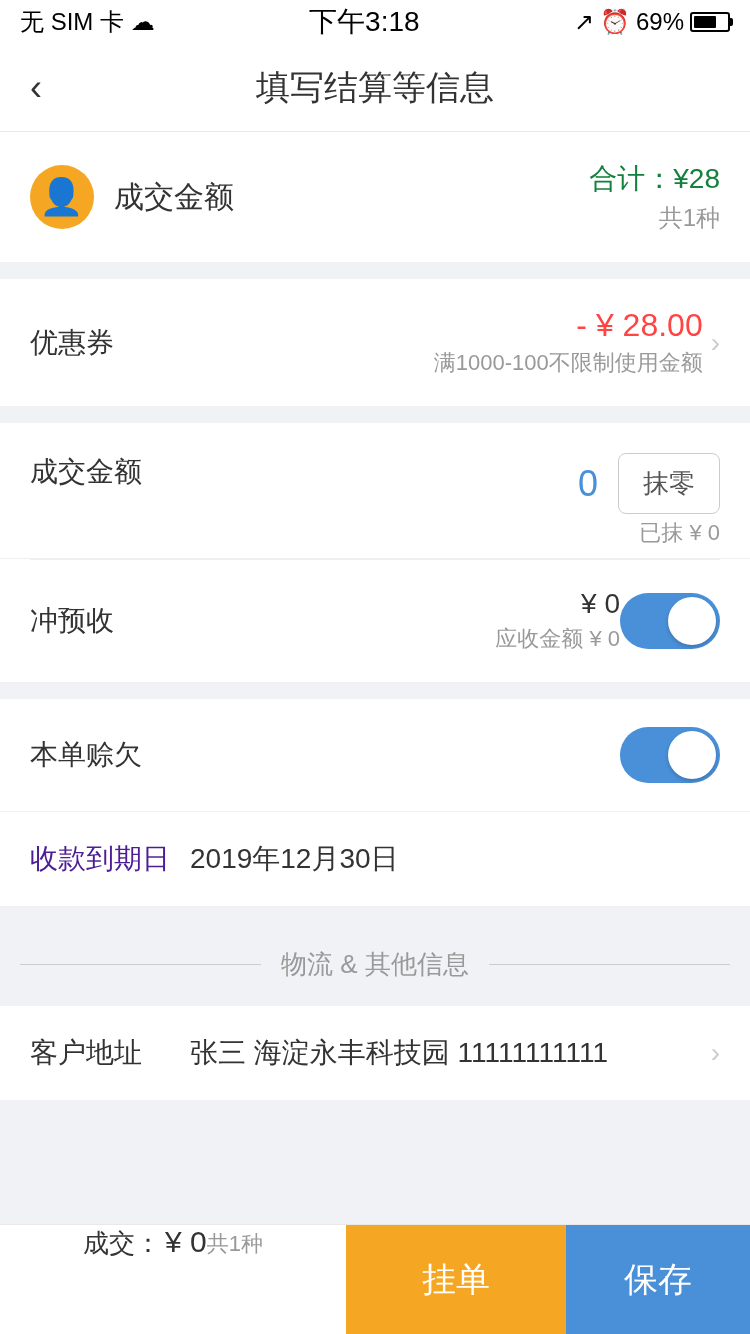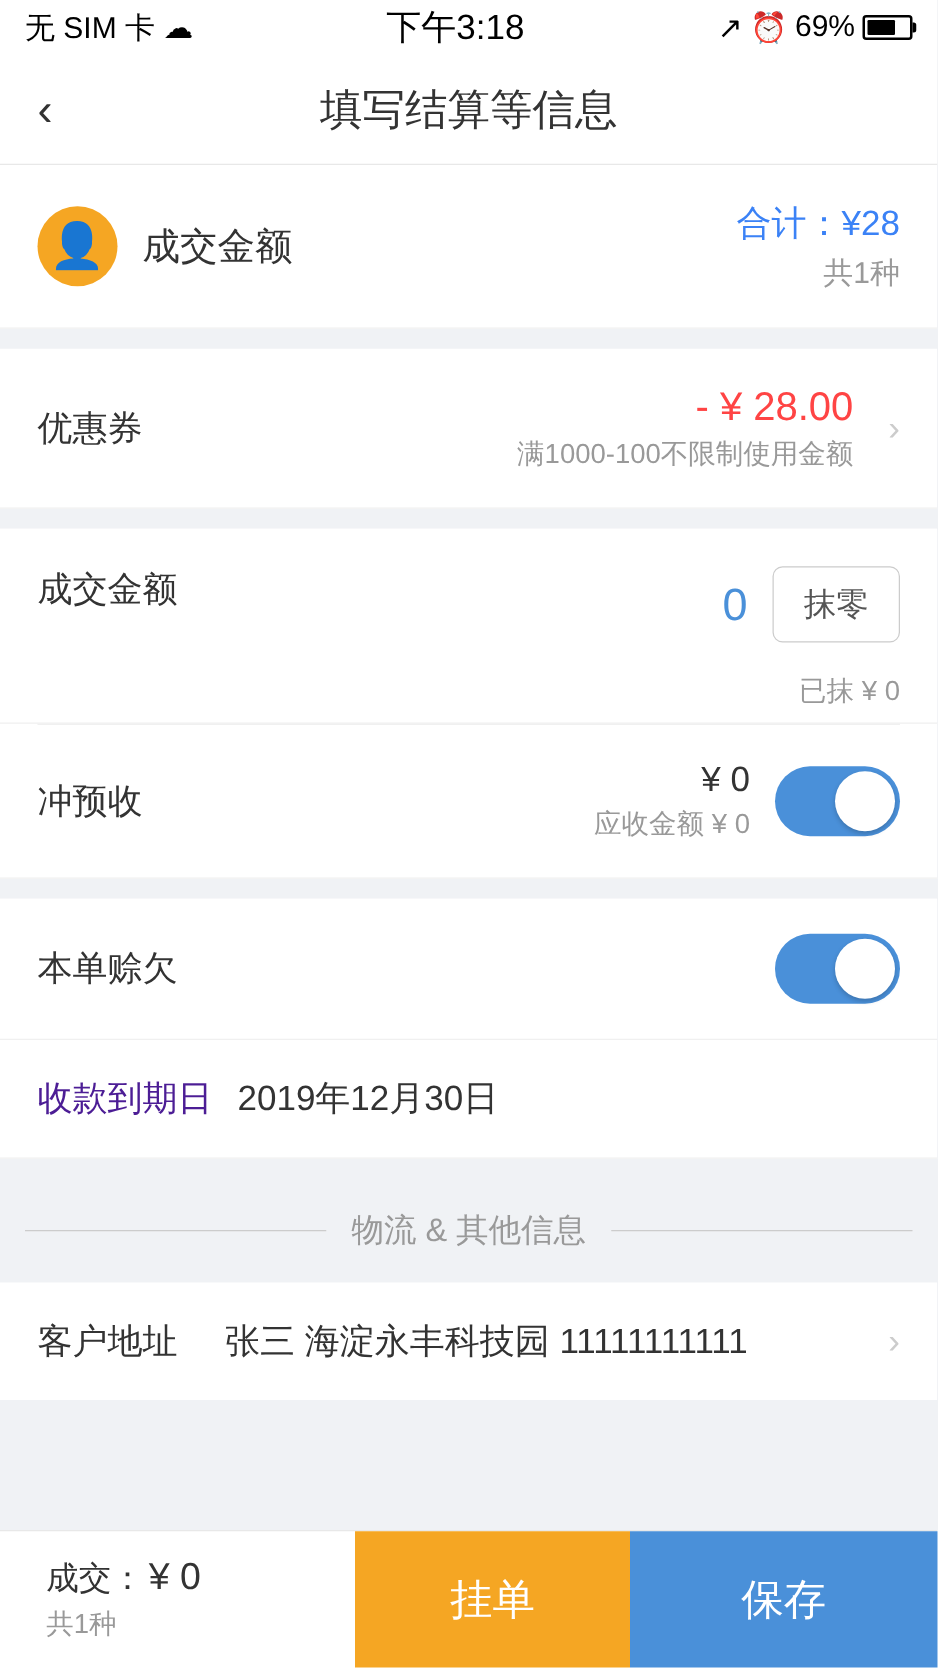--- a/index.html
+++ b/index.html
@@ -94,7 +94,7 @@
     }
     .customer-name { font-size: 30px; color: #333; }
     .customer-right { text-align: right; }
-    .customer-total { font-size: 28px; color: #3b82f6; text-align: center; }
+    .customer-total { font-size: 28px; color: #15803d; text-align: center; }
     .customer-count { font-size: 24px; color: #999; margin-top: 4px; }
 
     

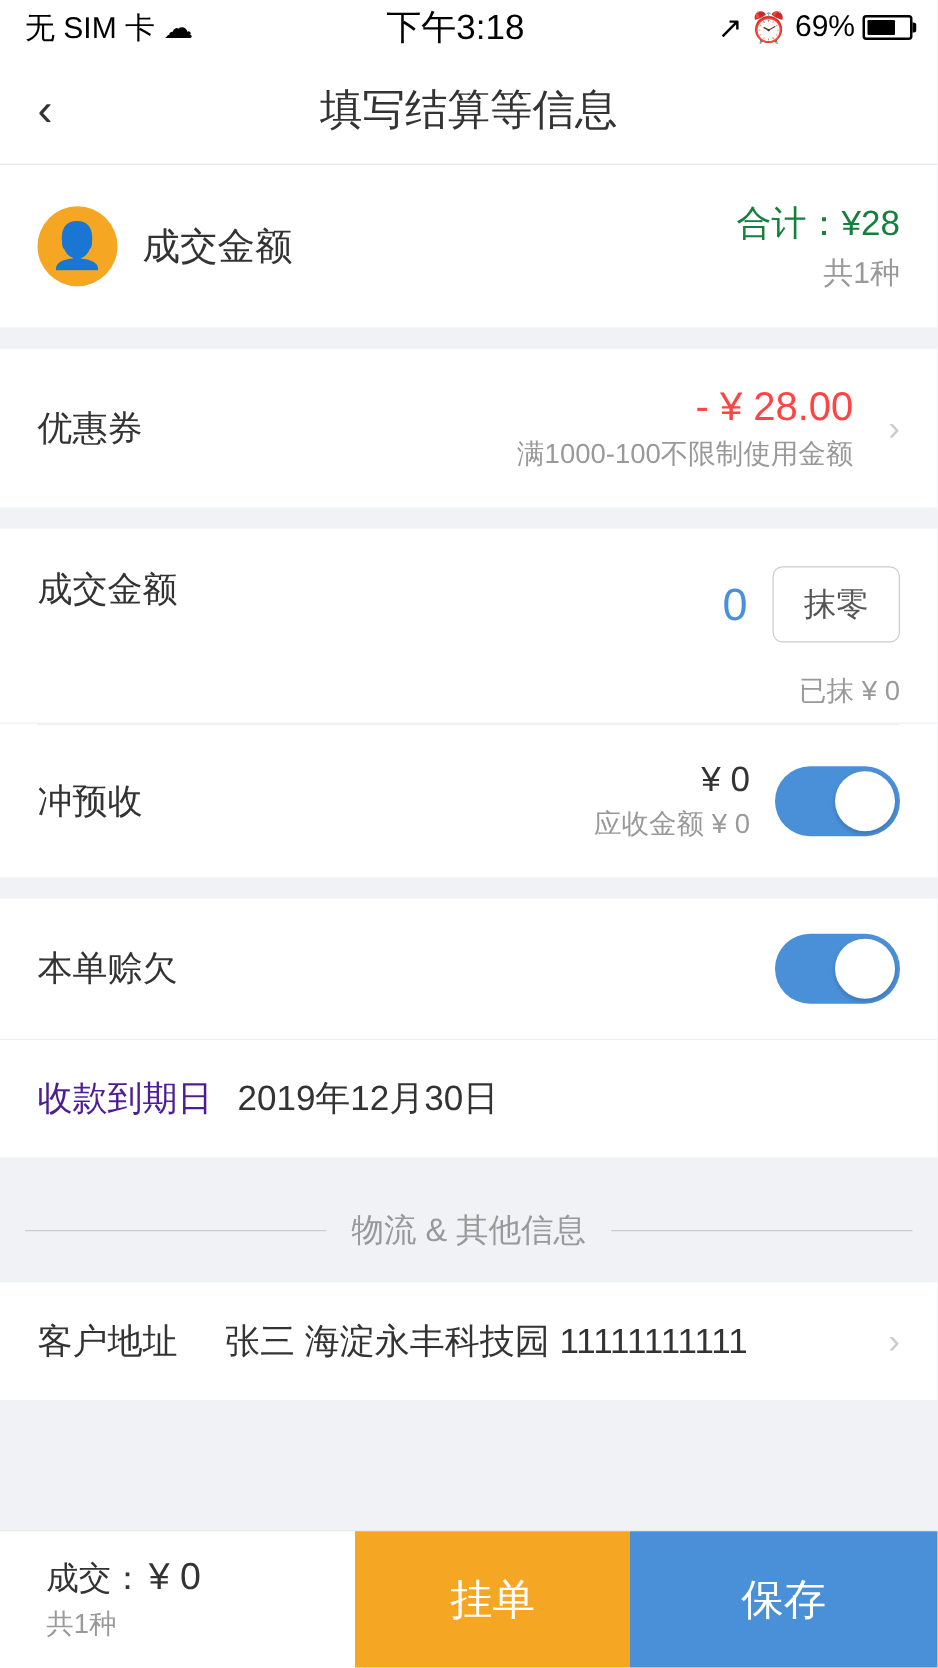--- a/index.html
+++ b/index.html
@@ -108,7 +108,7 @@
       min-height: 100px;
     }
     .form-label { font-size: 28px; color: #333; min-width: 120px; }
-    .form-right { display: flex; align-items: center; gap: 20px; text-align: right; }
+    .form-right { display: flex; align-items: center; text-align: right; }
     .form-value { font-size: 28px; color: #333; }
     .form-value-blue { font-size: 36px; color: #4a90d9; font-weight: 400; }
     .form-sub { font-size: 22px; color: #999; margin-top: 4px; }

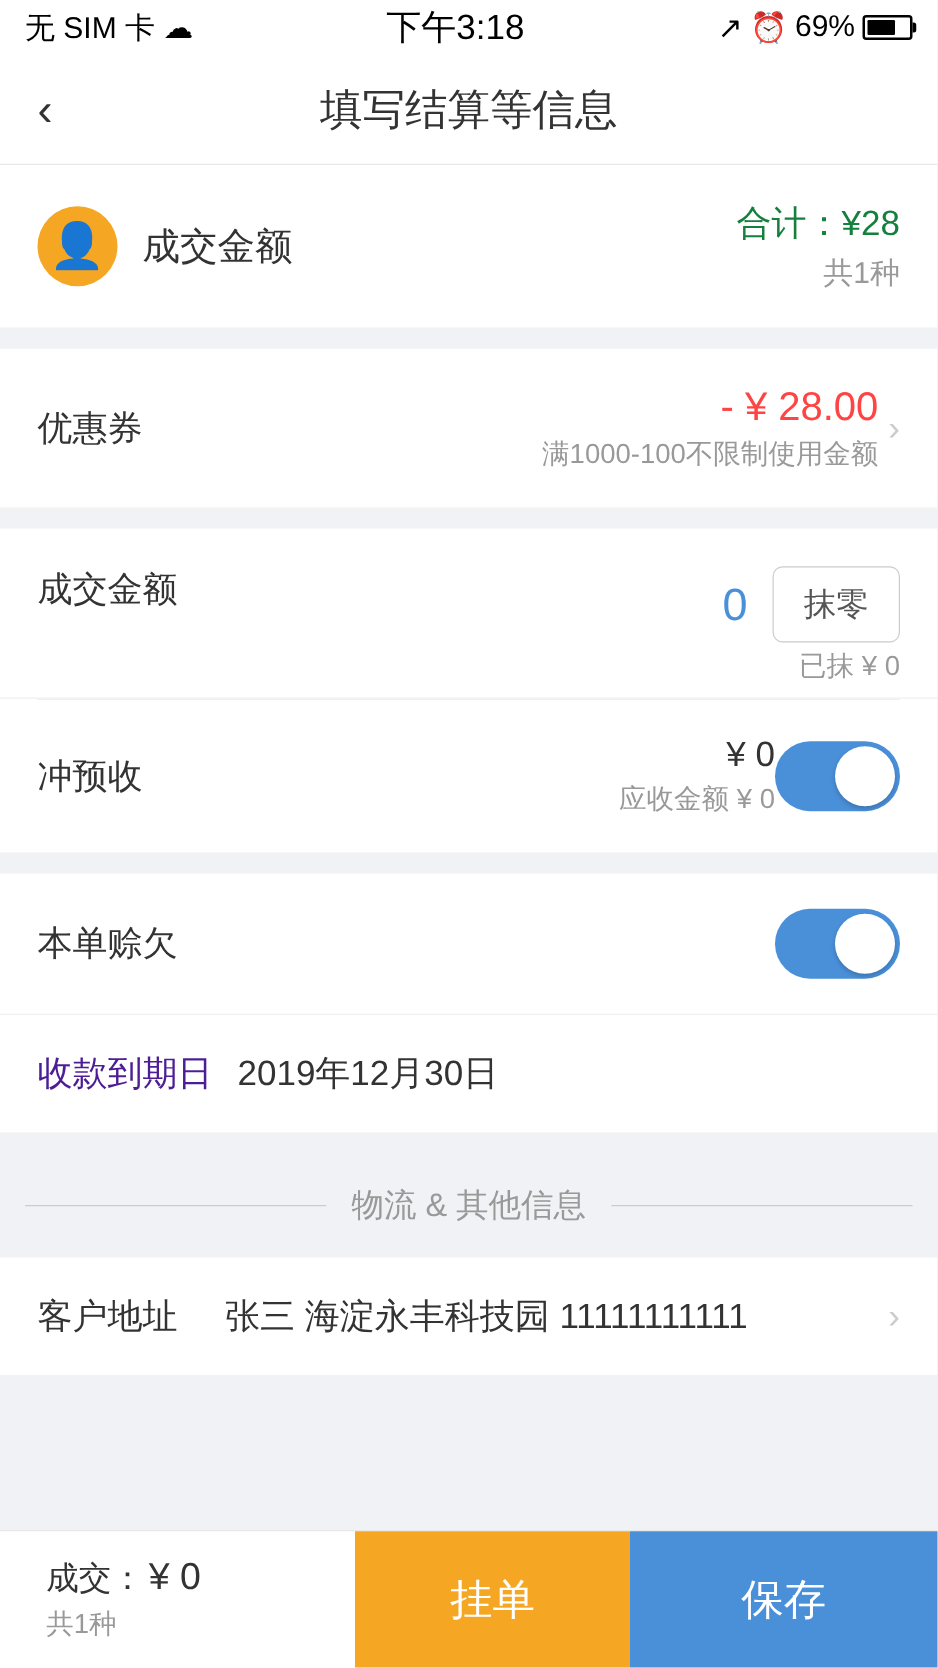--- a/index.html
+++ b/index.html
@@ -189,7 +189,7 @@
       justify-content: space-between;
     }
     .address-label { font-size: 28px; color: #333; min-width: 120px; }
-    .address-value { font-size: 28px; color: #333; flex: 1; margin-left: 30px; }
+    .address-value { font-size: 28px; color: #333; flex: 1; margin-left: 40px; }
 
     
     .bottom-bar {

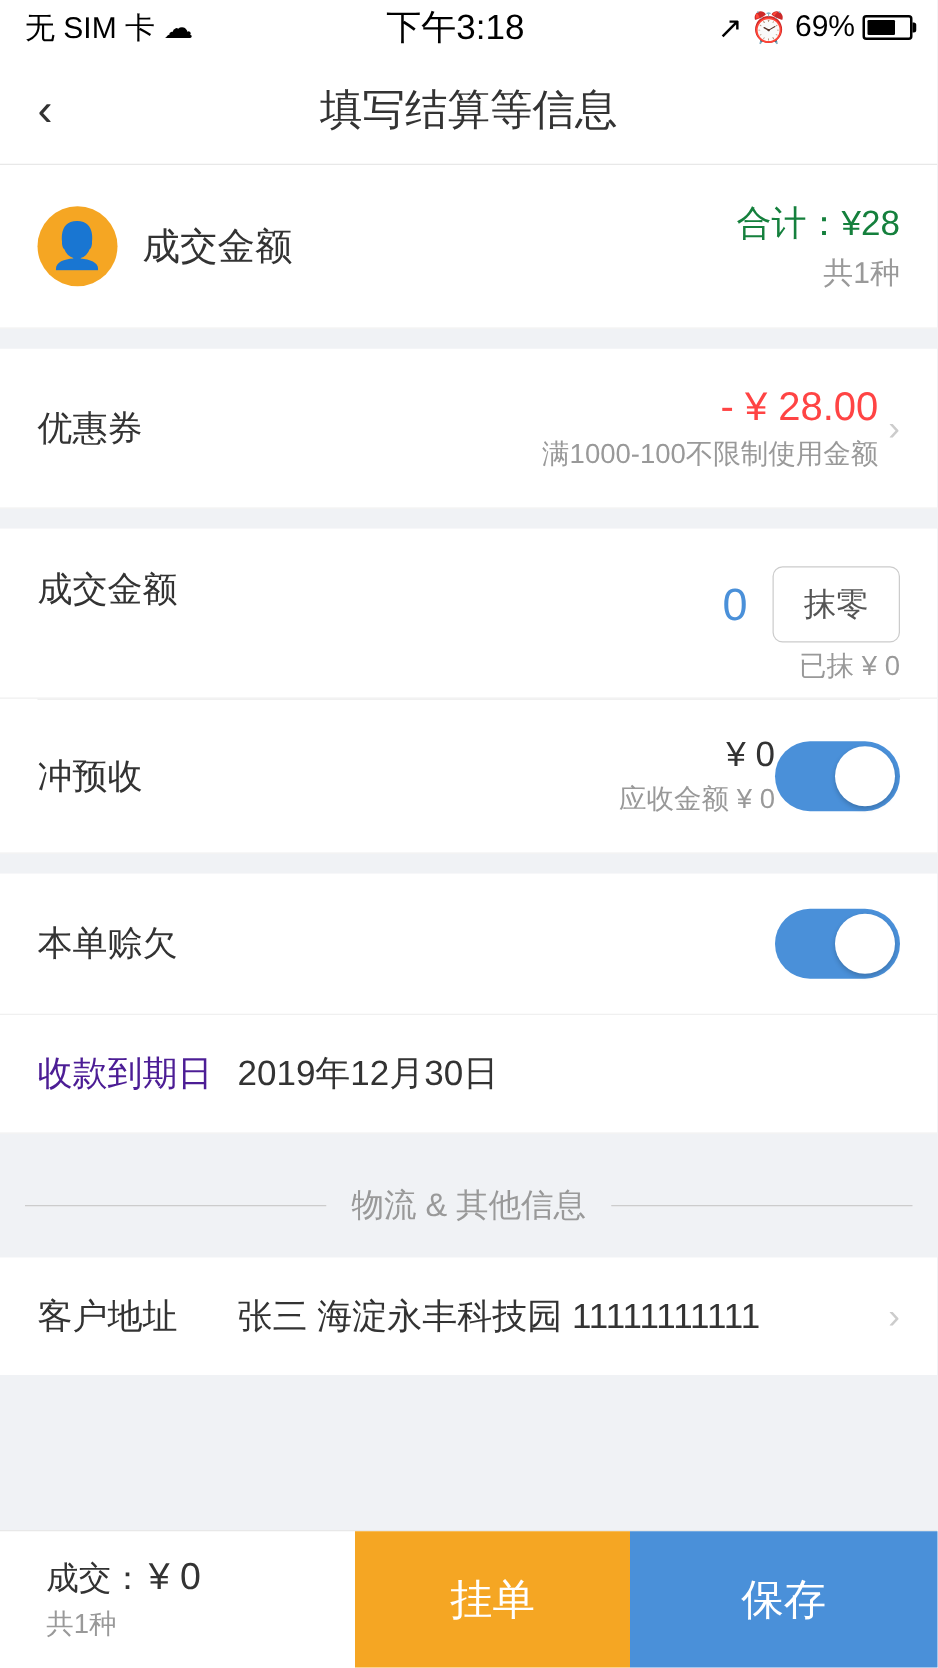--- a/index.html
+++ b/index.html
@@ -204,9 +204,9 @@
     .bottom-summary {
       flex: 1;
       display: flex;
-      flex-direction: column;
+      flex-direction: row;
       justify-content: center;
-      padding: 0 37px;
+      padding: 0 24px;
     }
     .bottom-deal { font-size: 26px; color: #333; }
     .bottom-deal-amount { font-size: 30px; color: #333; }

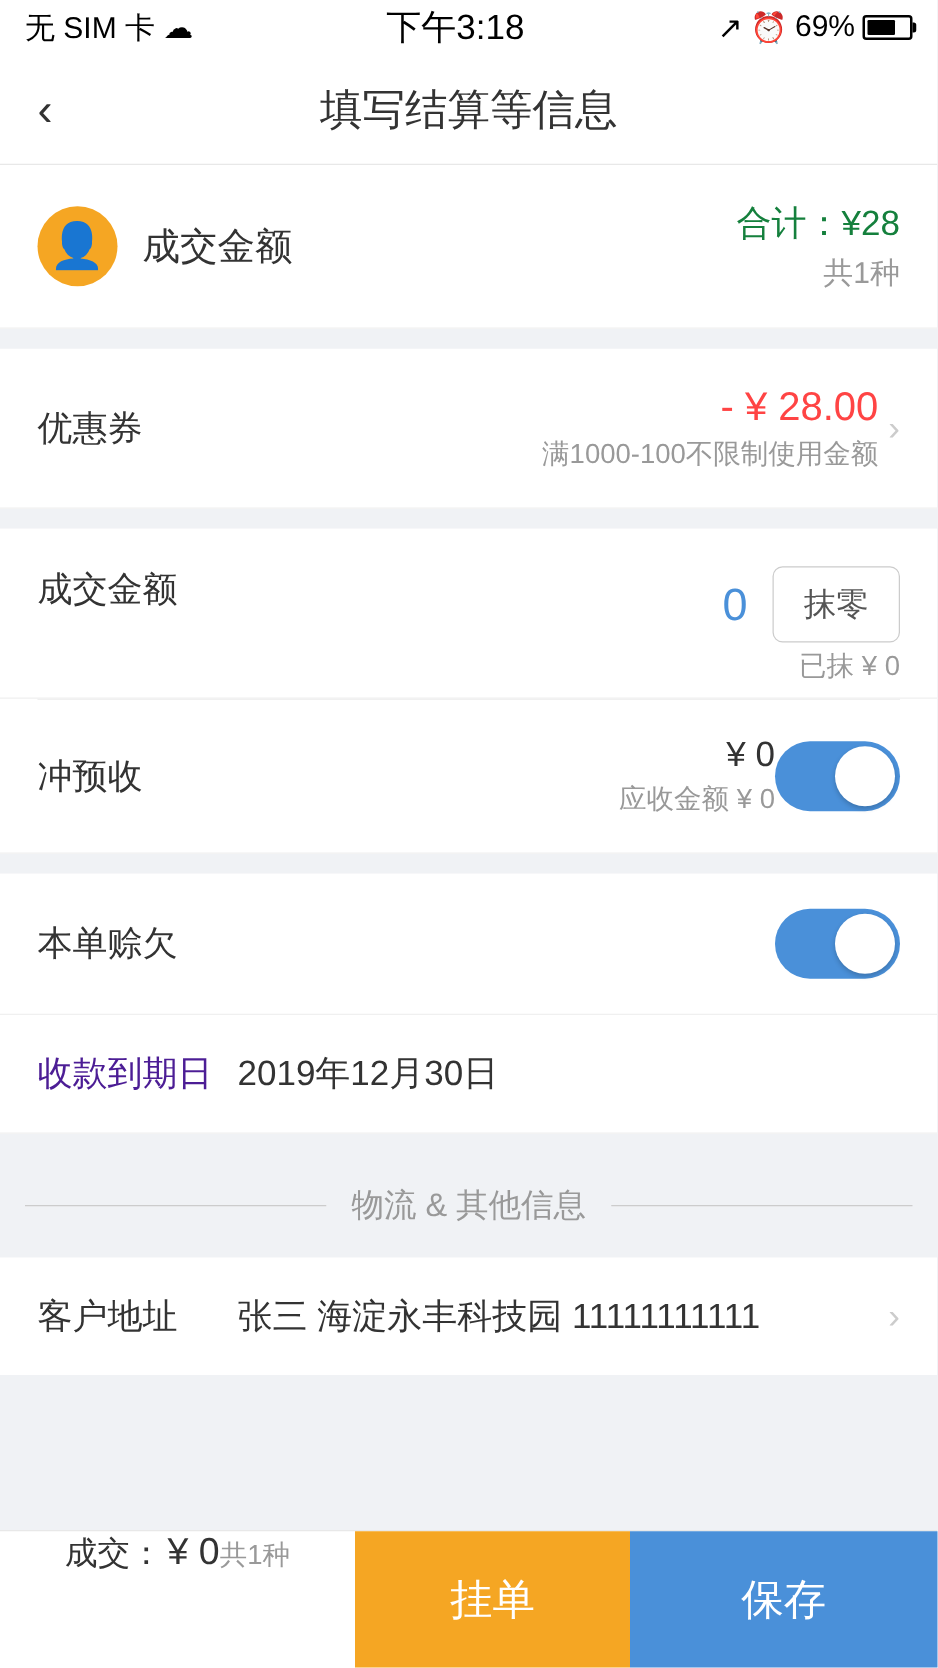--- a/index.html
+++ b/index.html
@@ -218,7 +218,7 @@
       font-size: 34px; color: #fff; cursor: pointer;
     }
     .btn-save {
-      width: 246px;
+      width: 184px;
       background: #4a90d9;
       display: flex; align-items: center; justify-content: center;
       font-size: 34px; color: #fff; cursor: pointer;

